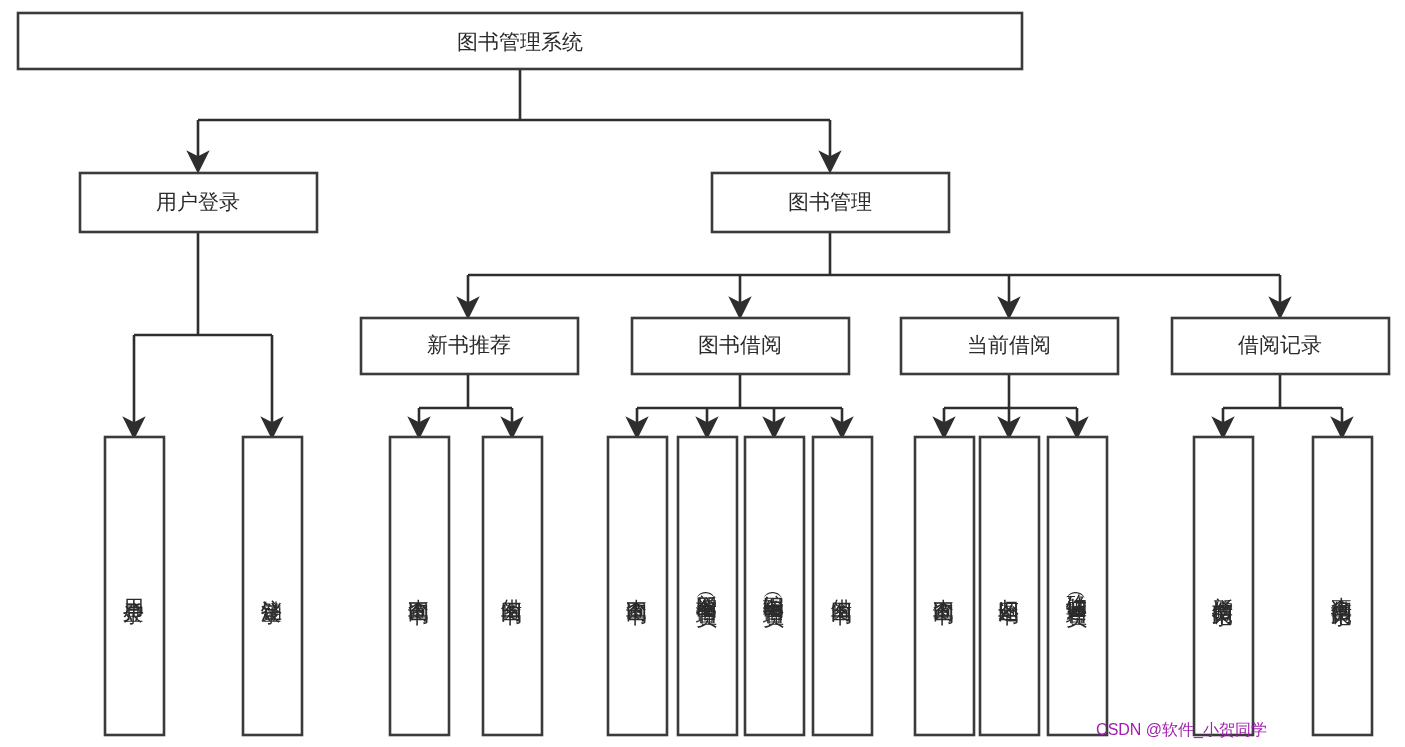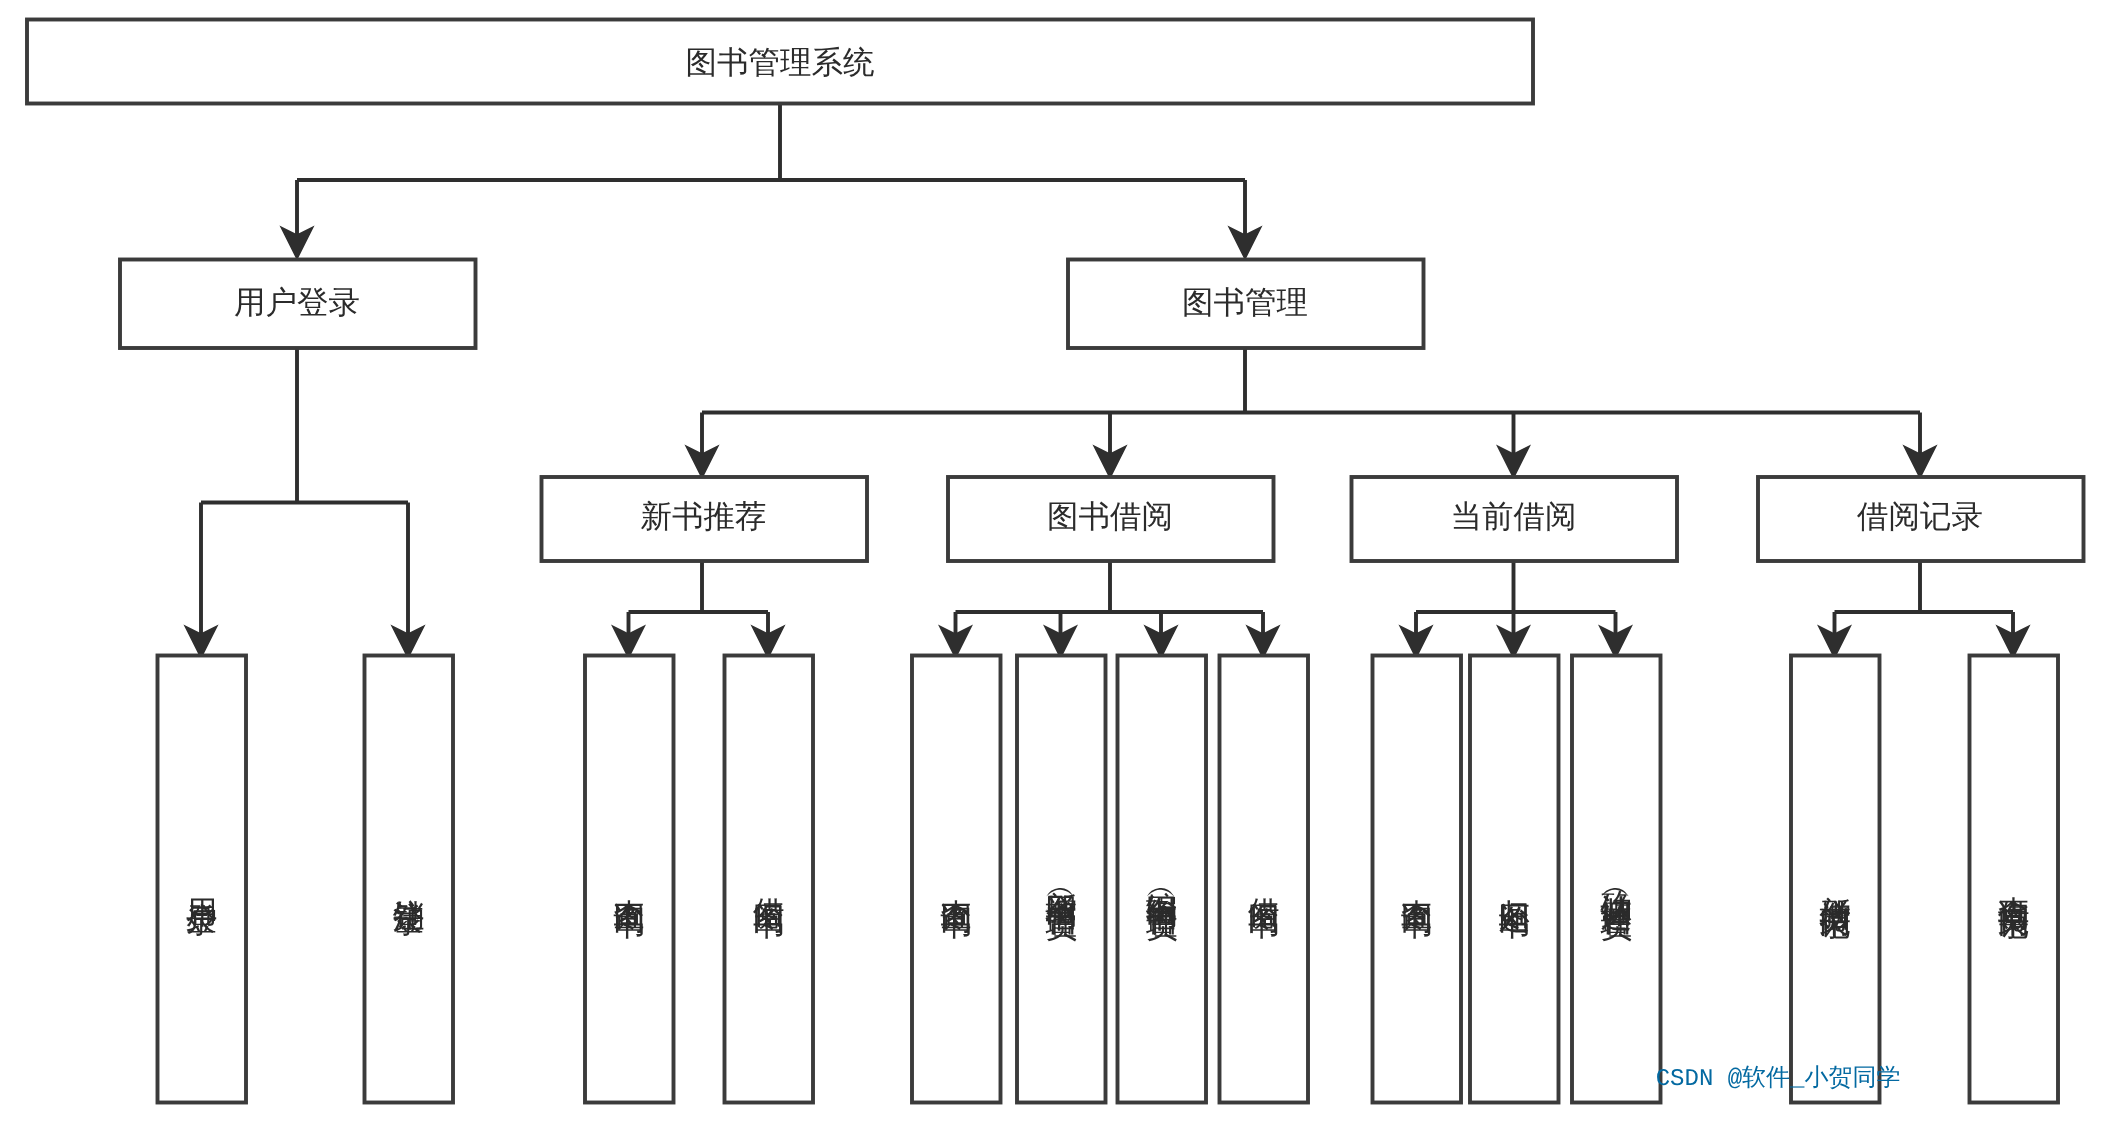--- a/index.html
+++ b/index.html
@@ -59,10 +59,10 @@
   .watermark {
     position: absolute;
     right: 12px;
-    bottom: 18px;
-    font-family: Liberation Mono, monospace;
+    bottom: 6px;
+    font-family: Liberation Sans, sans-serif;
     font-size: 16px;
-    color: #0369a1;
+    color: #a21caf;
     white-space: nowrap;
     user-select: none;
   }

